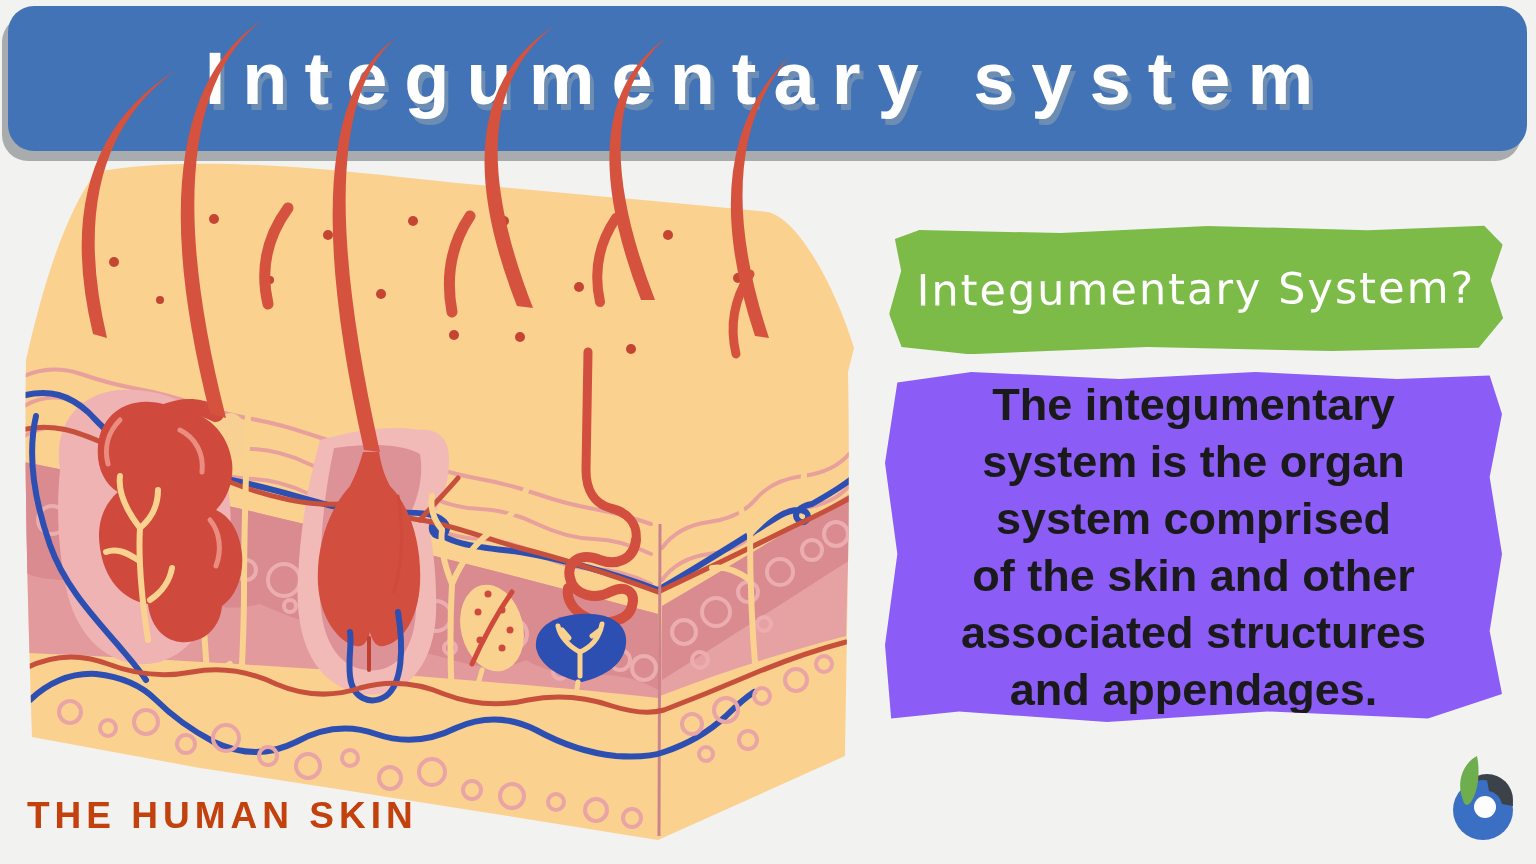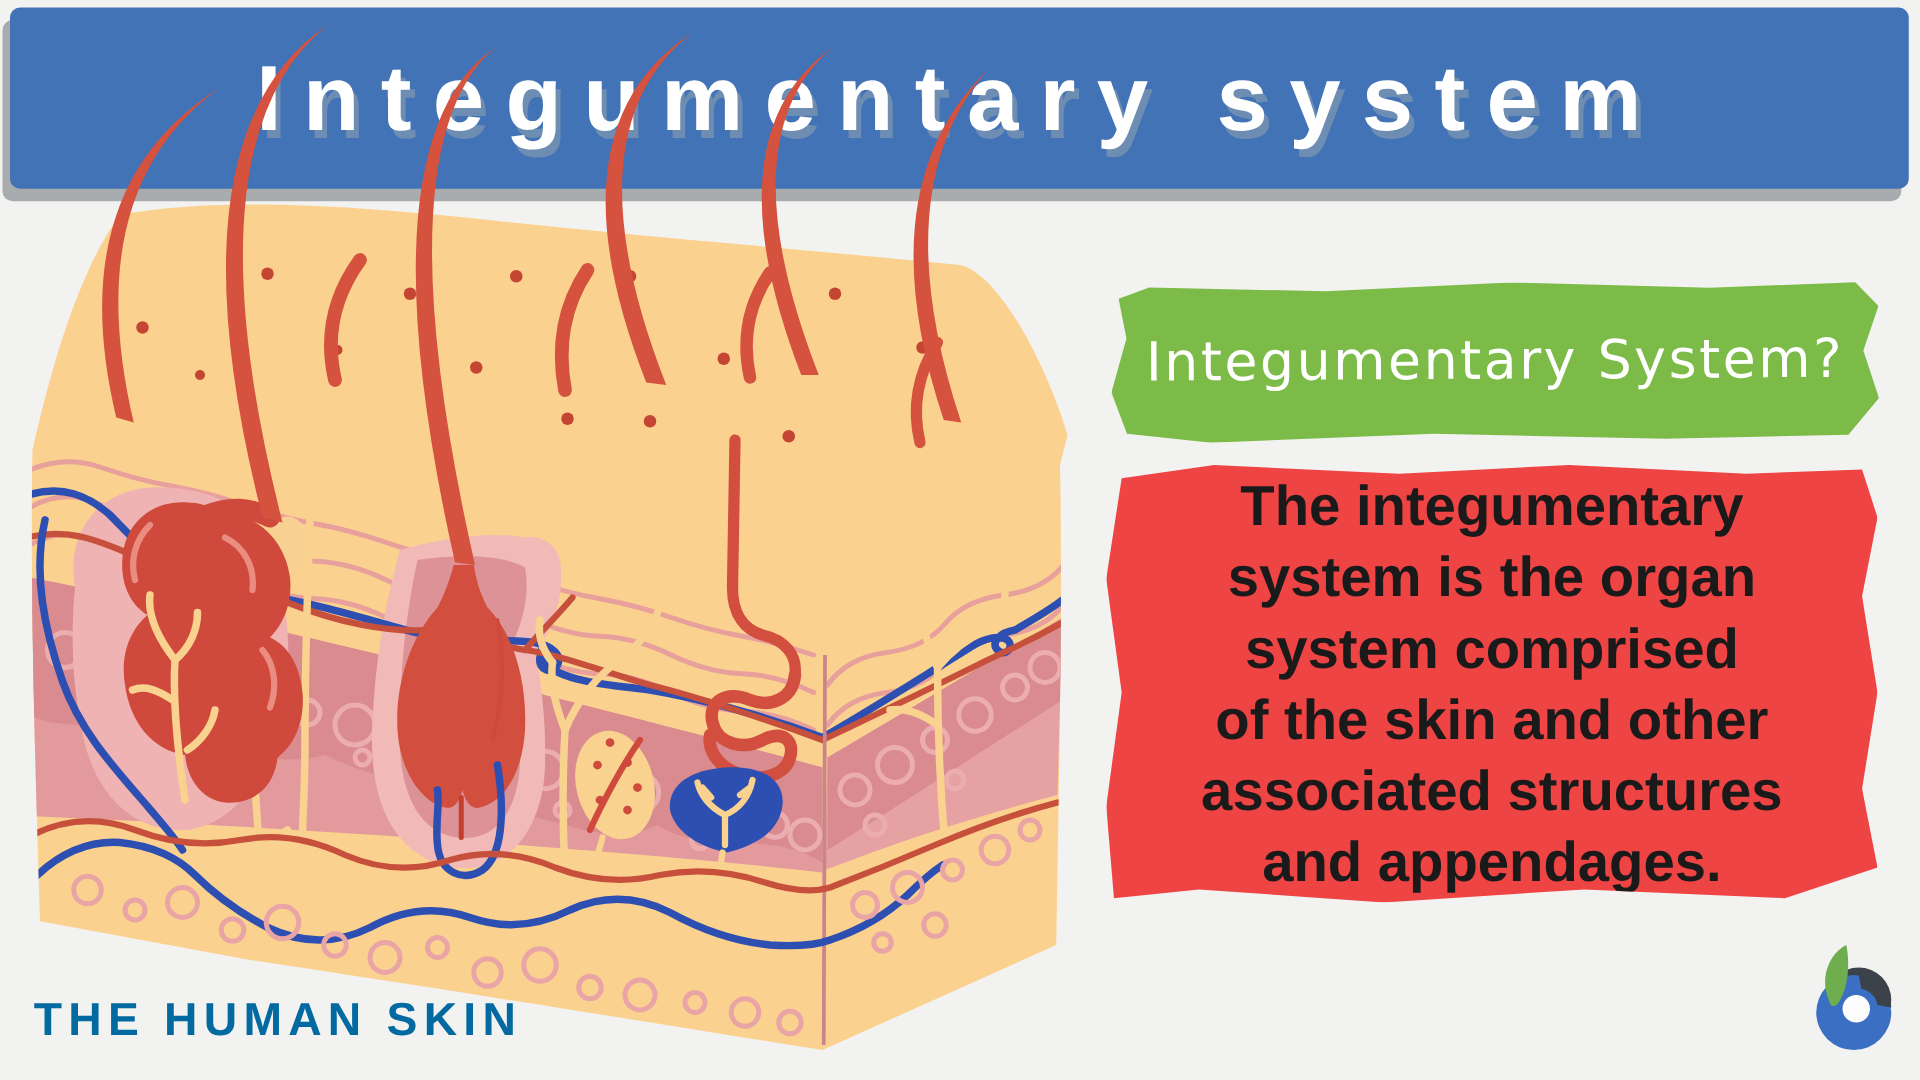--- a/index.html
+++ b/index.html
@@ -10,7 +10,7 @@
   
   .header{
     position:absolute; left:8px; top:6px; width:1519px; height:145px;
-    background:#4173b6; border-radius:8px;
+    background:#4173b6; border-radius:26px;
     box-shadow:-6px 10px 0 #a9acae;
     display:flex; align-items:center; justify-content:center;
     z-index:2;

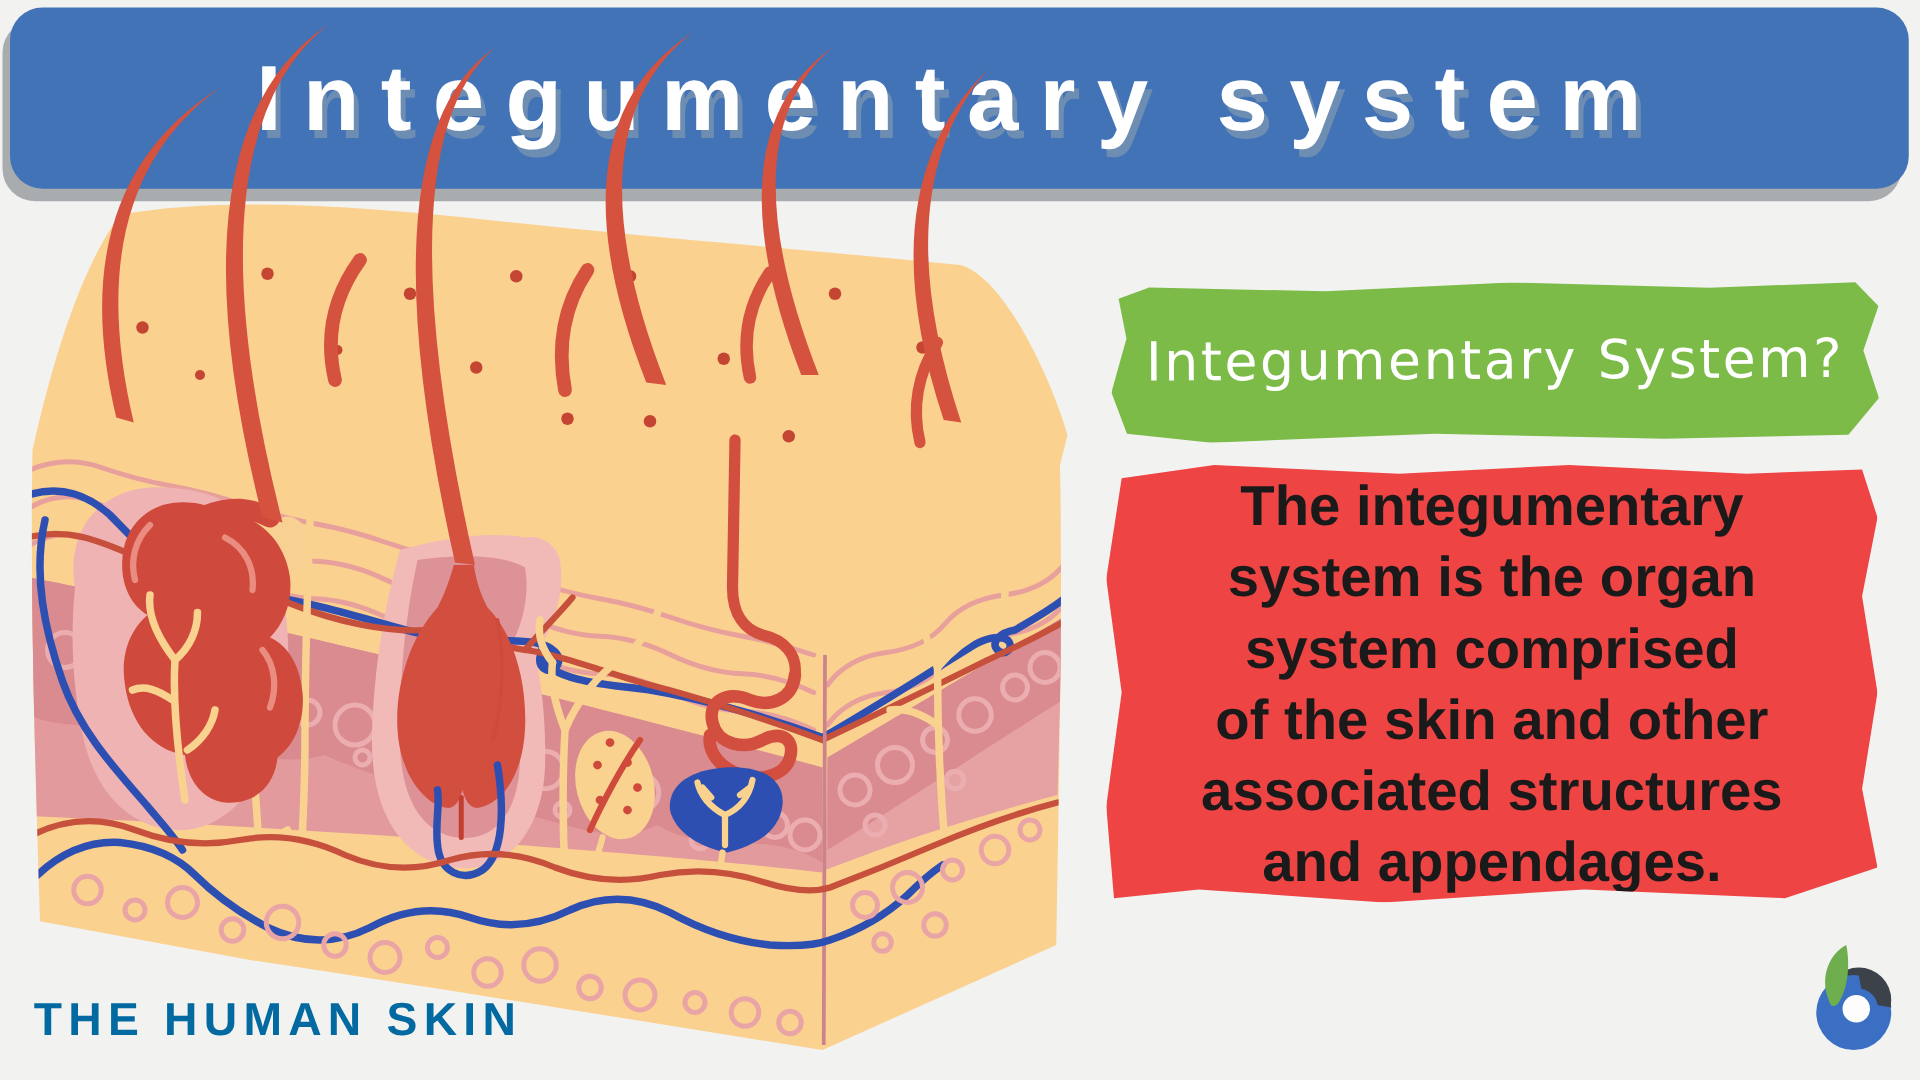--- a/index.html
+++ b/index.html
@@ -36,7 +36,7 @@
   
   .def-panel{
     position:absolute; left:885px; top:372px; width:617px; height:350px;
-    background:#ef4444; z-index:2;
+    background:#8b5cf6; z-index:2;
     clip-path:polygon(2% 3%,14% 0%,38% 2%,60% 0%,83% 2%,98% 1%,100% 12%,98% 30%,100% 52%,98% 74%,100% 92%,88% 99%,62% 97%,36% 100%,12% 97%,1% 99%,0% 78%,2% 52%,0% 26%);
     display:flex; align-items:center; justify-content:center; text-align:center;
   }

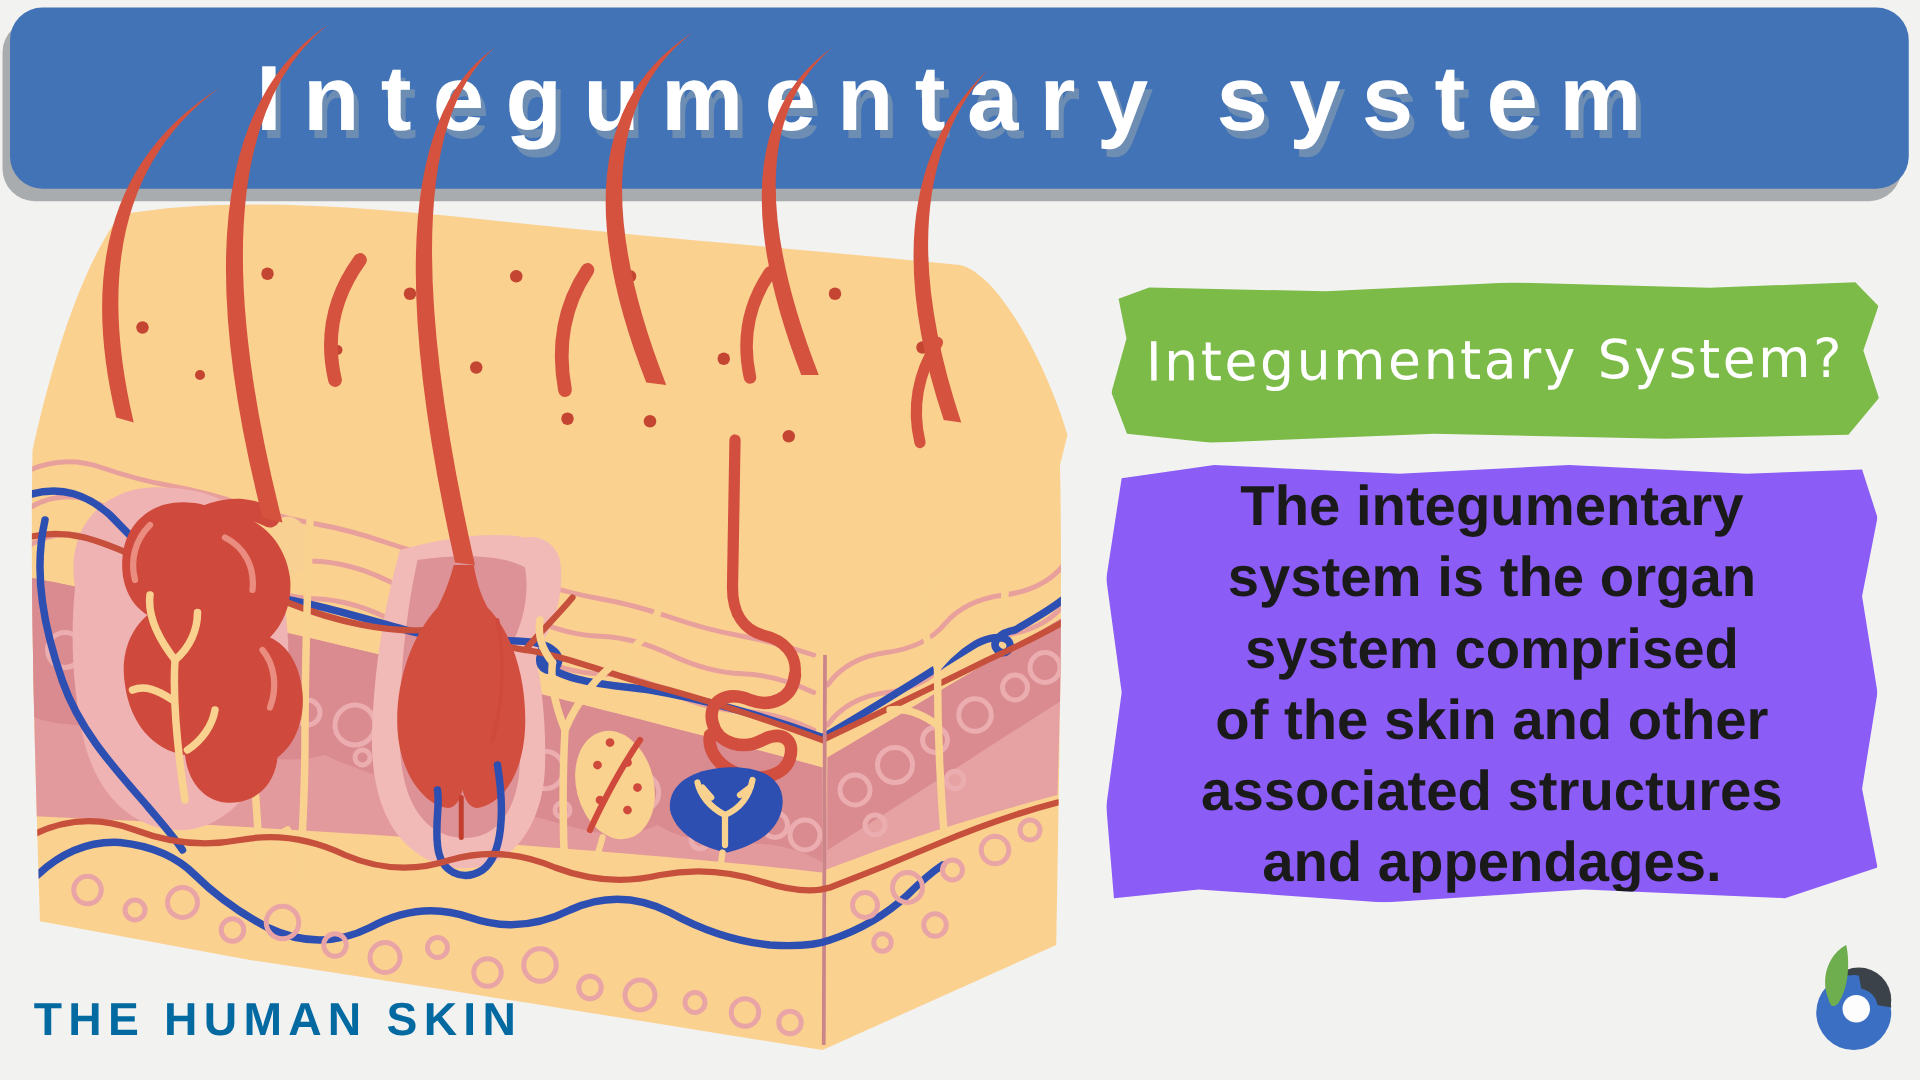--- a/index.html
+++ b/index.html
@@ -47,7 +47,7 @@
   
   .caption{
     position:absolute; left:27px; top:795px; z-index:4;
-    font-size:37px; font-weight:bold; letter-spacing:5px; color:#0369a1;
+    font-size:37px; font-weight:bold; letter-spacing:5px; color:#c2410c;
     white-space:nowrap;
   }
   

